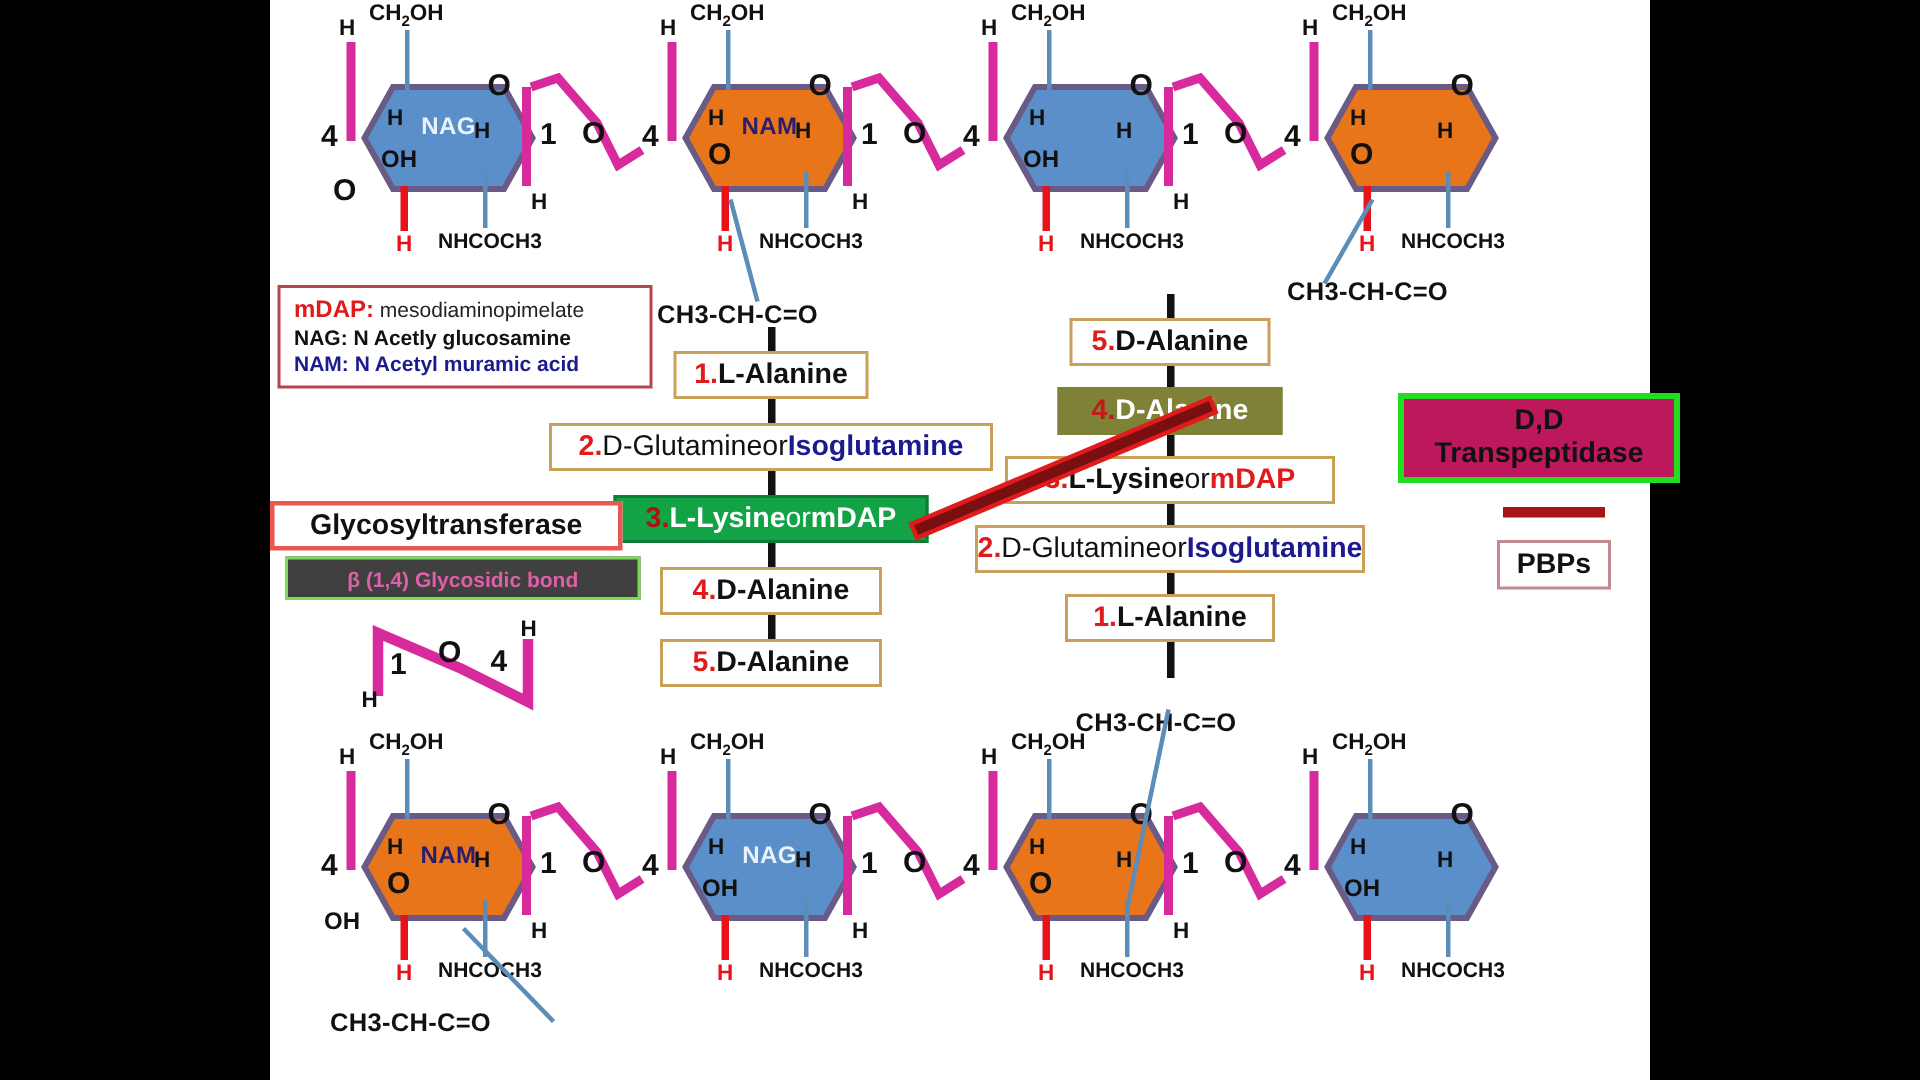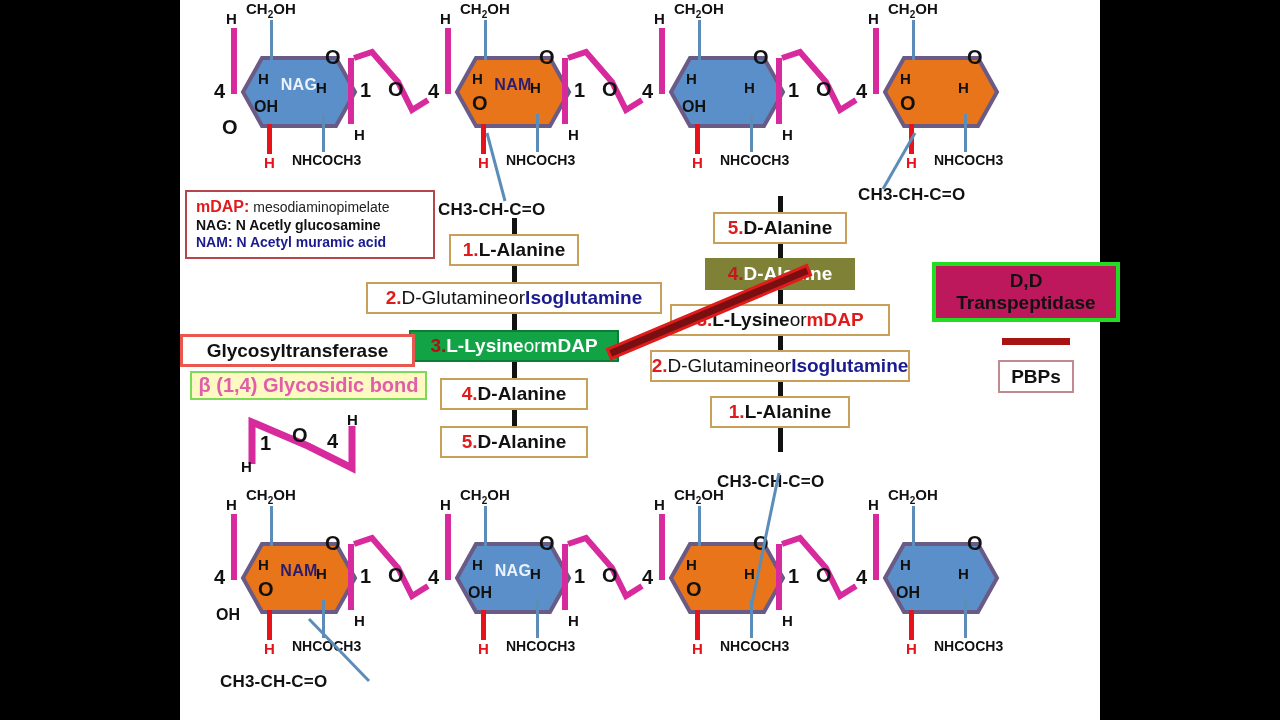--- a/index.html
+++ b/index.html
@@ -43,8 +43,8 @@
   .lg3{font-size:14px;font-weight:bold;color:#1b1b8f;}
   .gt-box{position:absolute;box-sizing:border-box;background:#fff;border:3px solid #e8584f;
           display:flex;align-items:center;justify-content:center;font-size:19px;font-weight:bold;color:#111;white-space:nowrap;}
-  .gb-box{position:absolute;box-sizing:border-box;background:#fef9c3;border:2px solid #7ed957;
-          display:flex;align-items:center;justify-content:center;font-size:20px;font-weight:bold;color:#e05fa8;white-space:nowrap;}
+  .gb-box{position:absolute;box-sizing:border-box;background:#404040;border:2px solid #7ed957;
+          display:flex;align-items:center;justify-content:center;font-size:14px;font-weight:bold;color:#e05fa8;white-space:nowrap;}
   .dd-box{position:absolute;box-sizing:border-box;background:#be185d;border:4px solid #22dd22;
           display:flex;align-items:center;justify-content:center;text-align:center;font-size:19px;font-weight:bold;color:#111;line-height:1.15;}
   .pbp-box{position:absolute;box-sizing:border-box;background:#fff;border:2px solid #c08a90;

